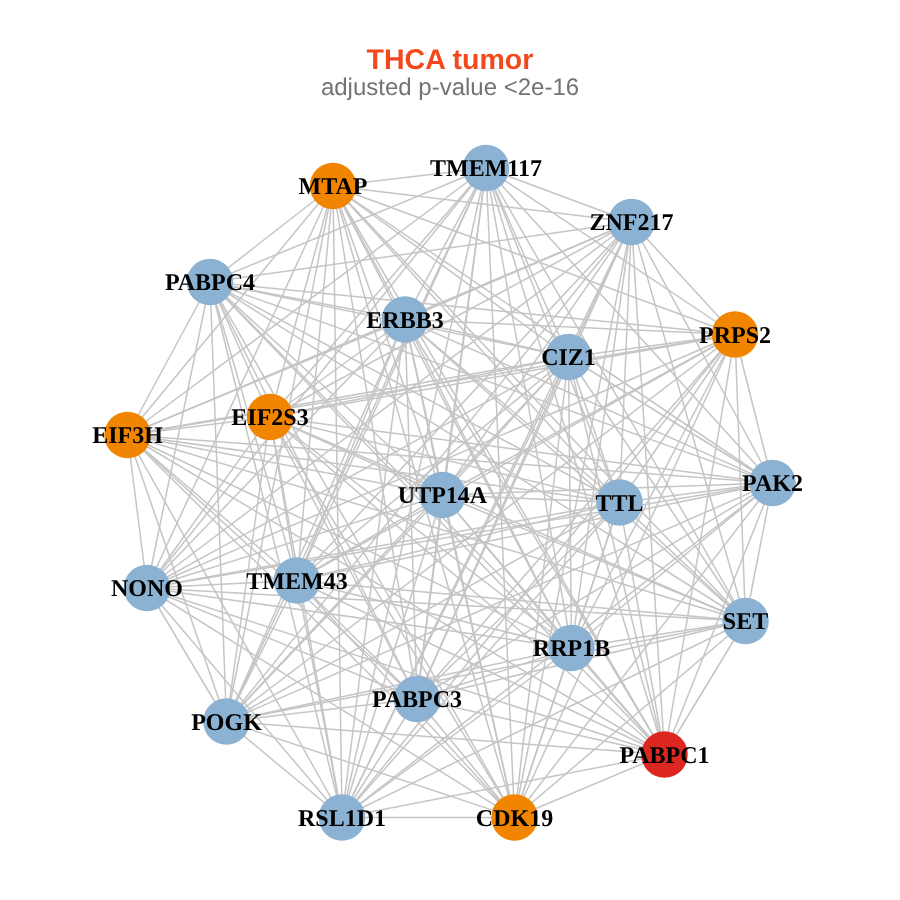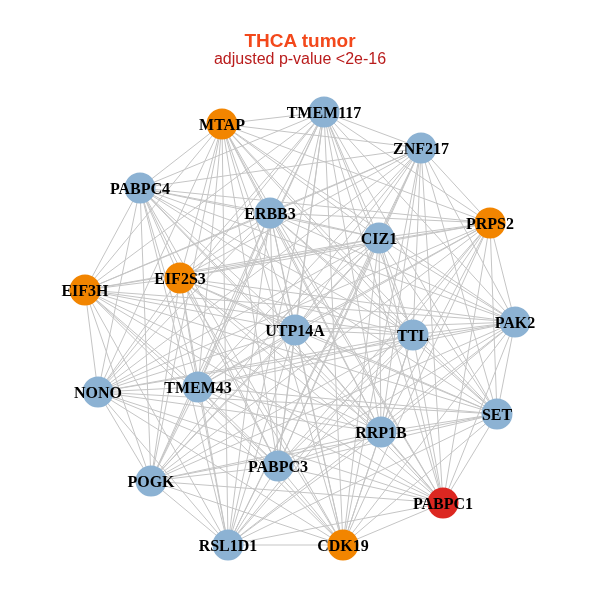--- a/index.html
+++ b/index.html
@@ -62,7 +62,7 @@
 
 <div class="stage">
   <div class="plot-title" style="color: rgb(243, 72, 27);">THCA tumor</div>
-  <div class="plot-subtitle" style="color: #b91c1c;">adjusted p-value &lt;2e-16</div>
+  <div class="plot-subtitle" style="color: #737373;">adjusted p-value &lt;2e-16</div>
   <svg class="network" id="network-svg" width="600" height="600" viewBox="0 0 600 600">
     <g id="edges-layer">
         <line x1="222" y1="124" x2="324" y2="112" class="edge-line" stroke="#C5C5C5"></line>

